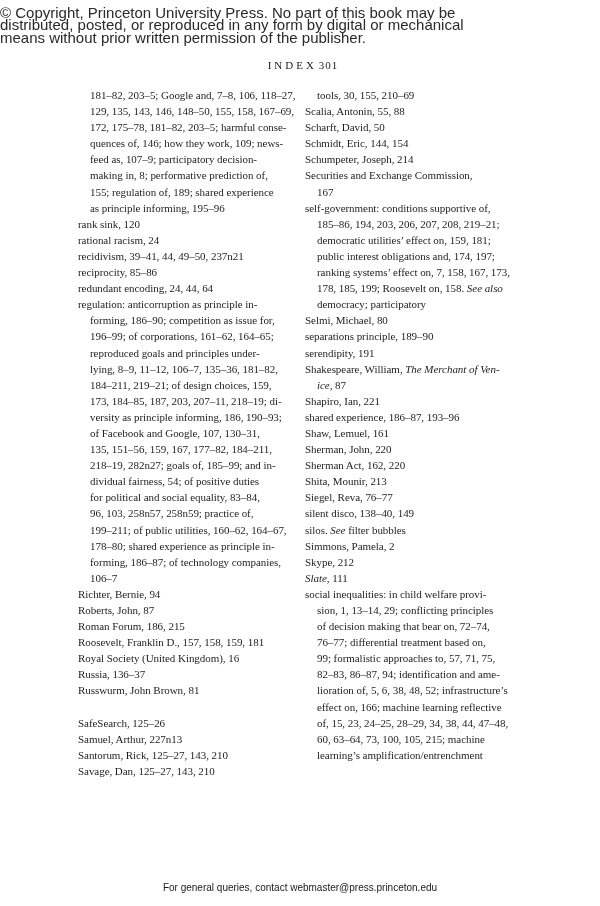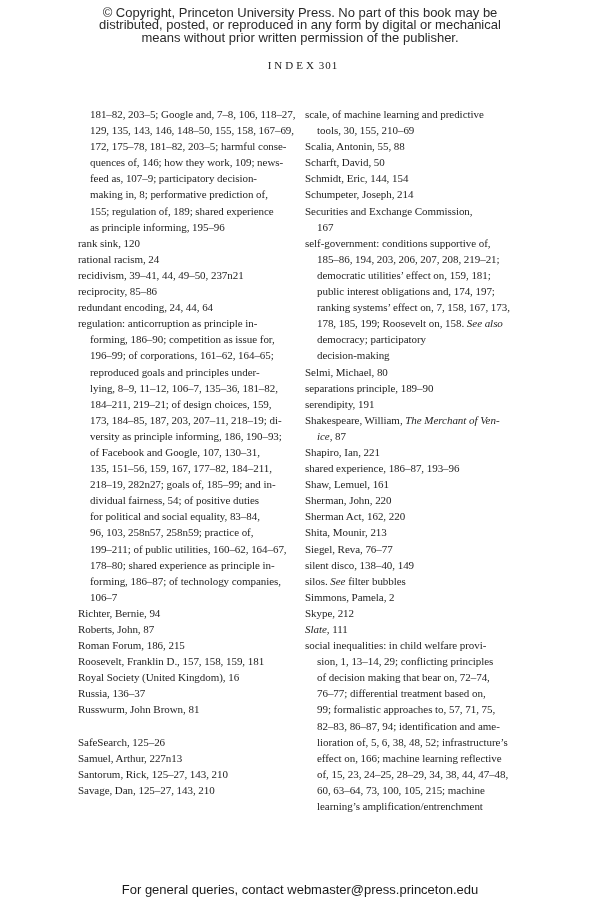--- a/index.html
+++ b/index.html
@@ -11,9 +11,9 @@
   }
   .copyright {
     position: absolute; top: 7px; left: 0; right: 0;
-    text-align: center;
+    text-align: left;
     font-family: "Liberation Sans", sans-serif;
-    font-size: 13px; line-height: 12.4px;
+    font-size: 15px; line-height: 12.4px;
     color: #2a2a2a;
   }
   .page-header {

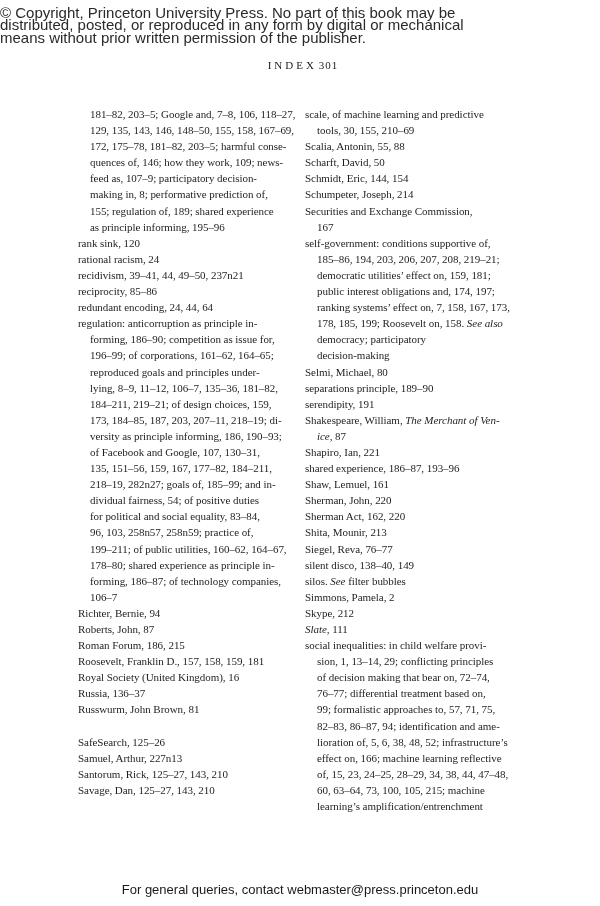--- a/index.html
+++ b/index.html
@@ -26,7 +26,7 @@
   .page-header .pagenum { margin-left: 2px; letter-spacing: 1px; text-align: right; }
   .columns {
     position: absolute; top: 87px; left: 78px;
-    display: flex; gap: 9px; margin-top: 19px;
+    display: flex; gap: 9px;
   }
   .col { width: 218px; }
   .line {

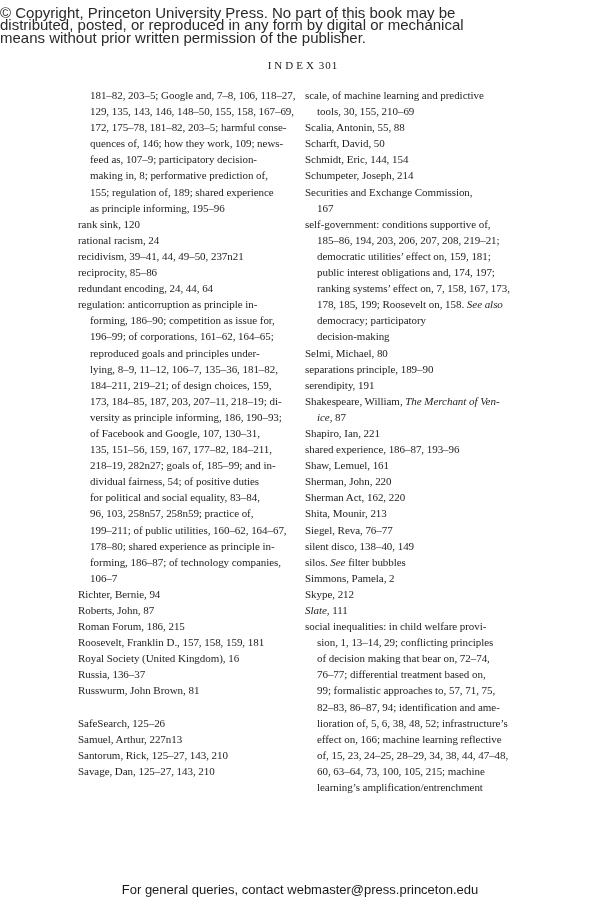--- a/index.html
+++ b/index.html
@@ -106,7 +106,6 @@
         <div class="line">Savage, Dan, 125–27, 143, 210</div>
       </div>
     <div class="col">
-        <div class="line">scale, of machine learning and predictive</div>
         <div class="line indent">tools, 30, 155, 210–69</div>
         <div class="line">Scalia, Antonin, 55, 88</div>
         <div class="line">Scharft, David, 50</div>

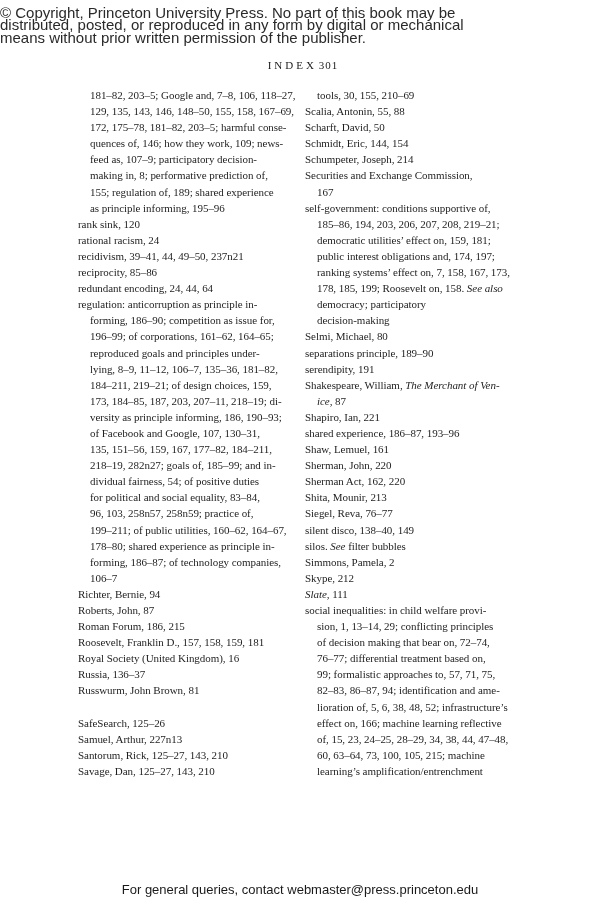--- a/index.html
+++ b/index.html
@@ -120,7 +120,6 @@
         <div class="line indent">ranking systems’ effect on, 7, 158, 167, 173,</div>
         <div class="line indent">178, 185, 199; Roosevelt on, 158. <i>See also</i></div>
         <div class="line indent">democracy; participatory</div>
-        <div class="line indent">decision-making</div>
         <div class="line">Selmi, Michael, 80</div>
         <div class="line">separations principle, 189–90</div>
         <div class="line">serendipity, 191</div>

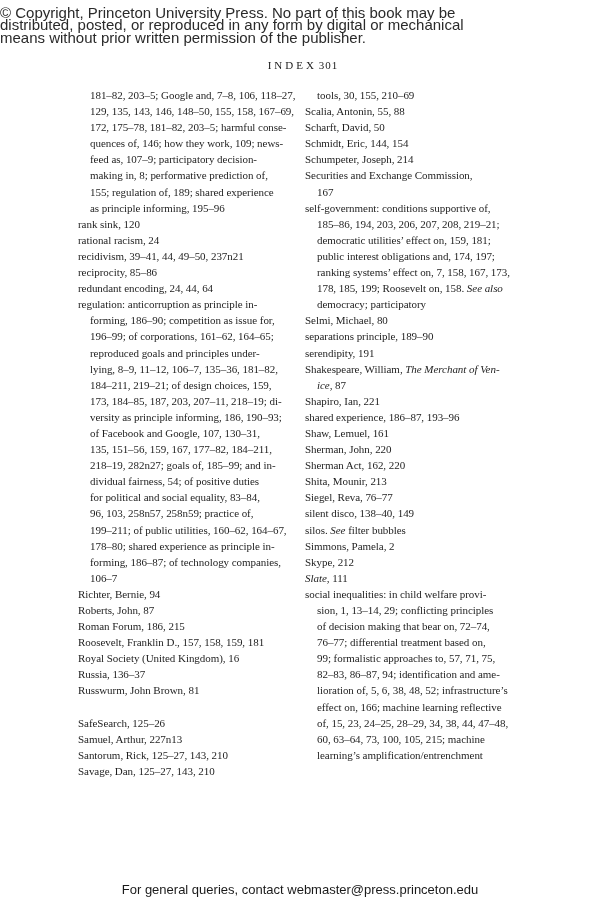--- a/index.html
+++ b/index.html
@@ -41,7 +41,7 @@
     position: absolute; top: 882px; left: 0; right: 0;
     text-align: center;
     font-family: "Liberation Sans", sans-serif;
-    font-size: 13px; color: #1a1a1a;
+    font-size: 10px; color: #1a1a1a;
   }
 </style>
 </head>

